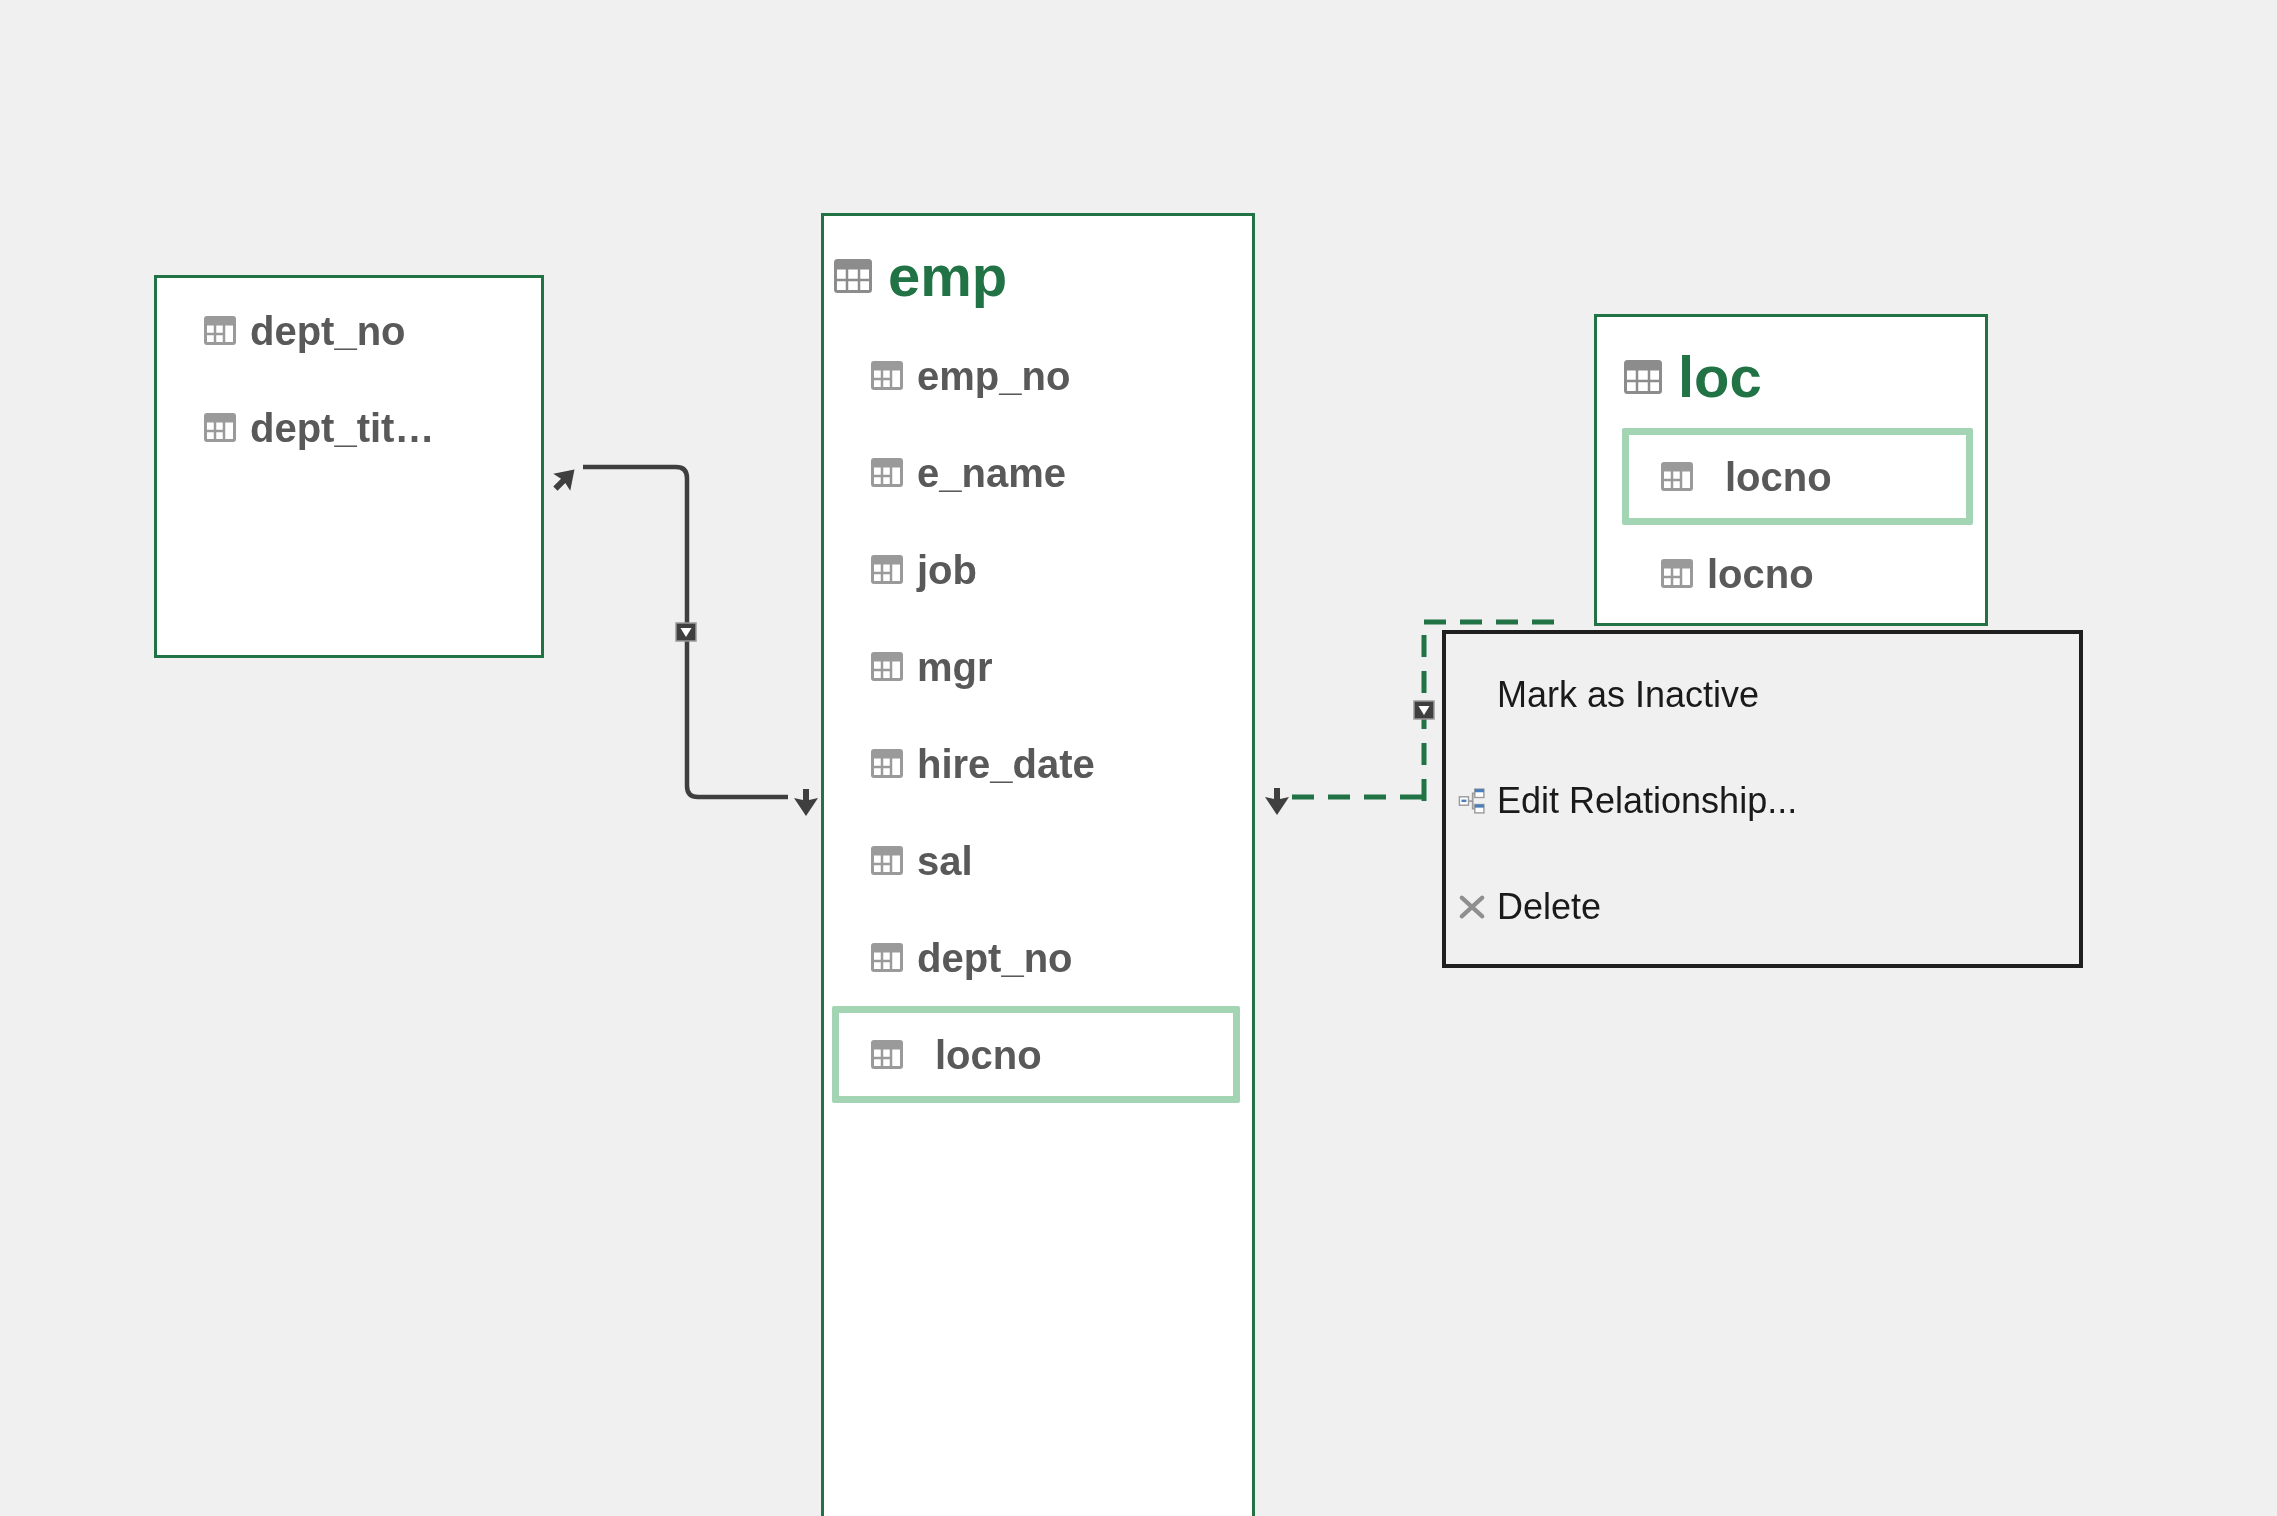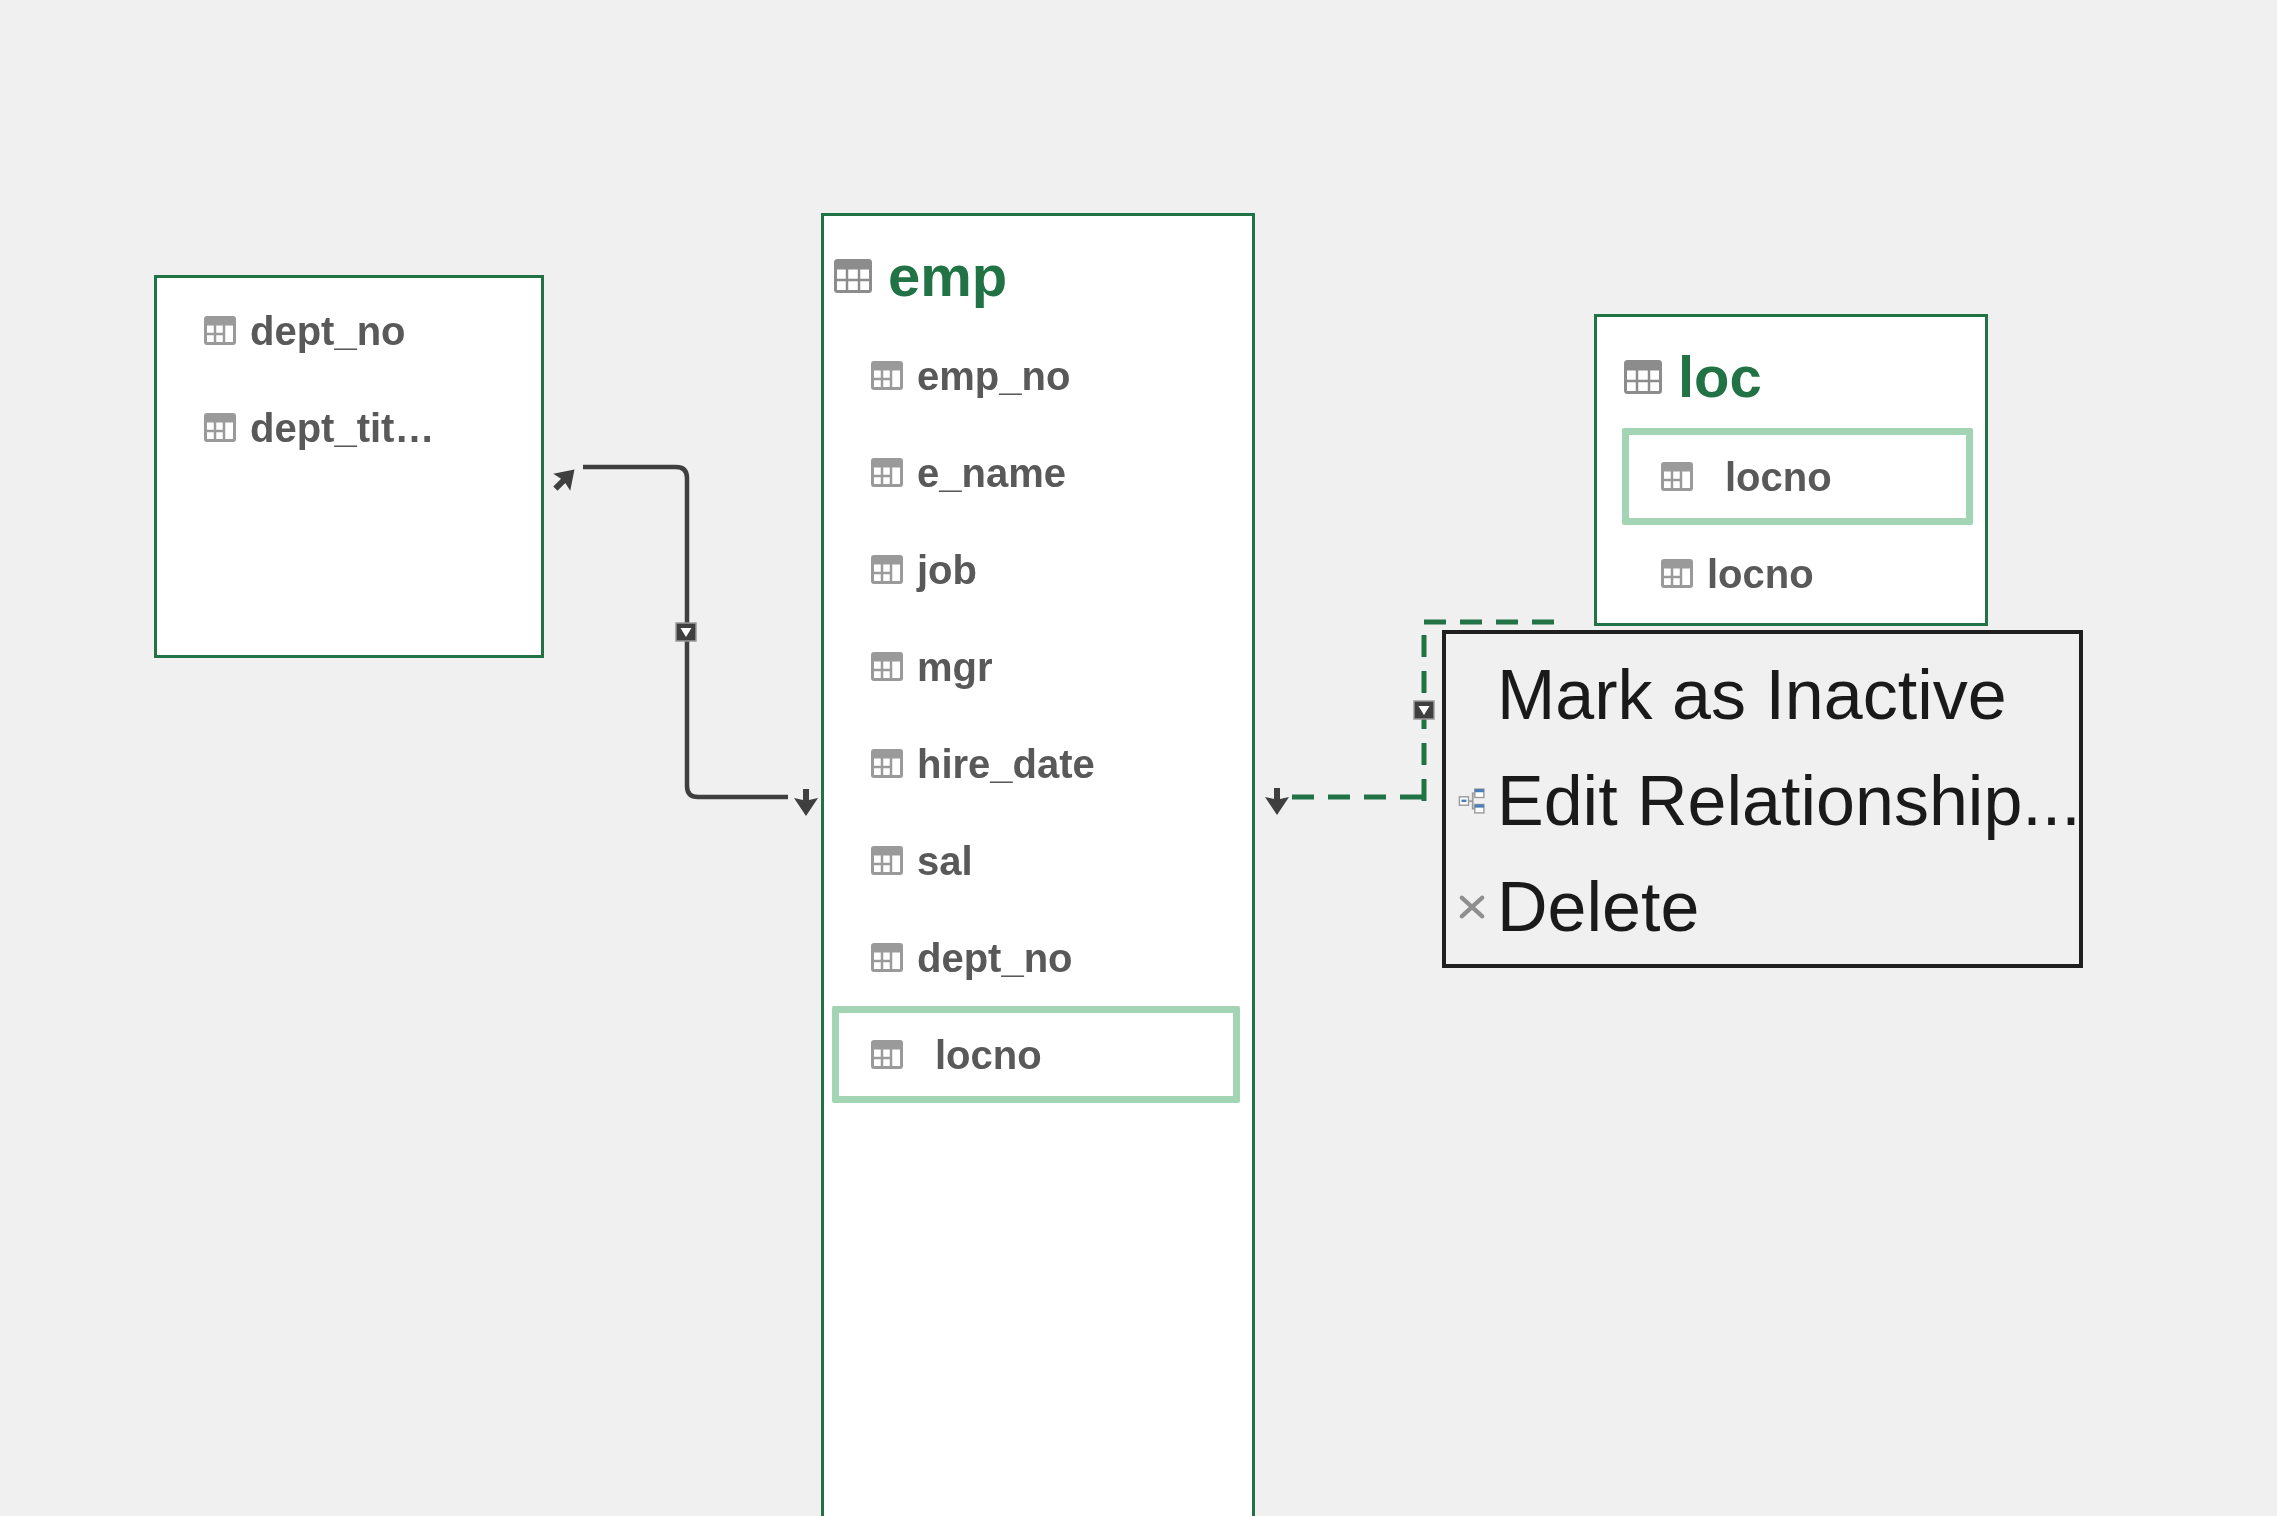--- a/index.html
+++ b/index.html
@@ -67,7 +67,7 @@
     display:flex;align-items:center;justify-content:center;
   }
   .ctx-item .mi-label{
-    color:var(--menu-text);font-size:70px;line-height:1;white-space:nowrap;
+    color:var(--menu-text);font-size:36px;line-height:1;white-space:nowrap;
   }
 
   .ticon{flex:0 0 auto;}

